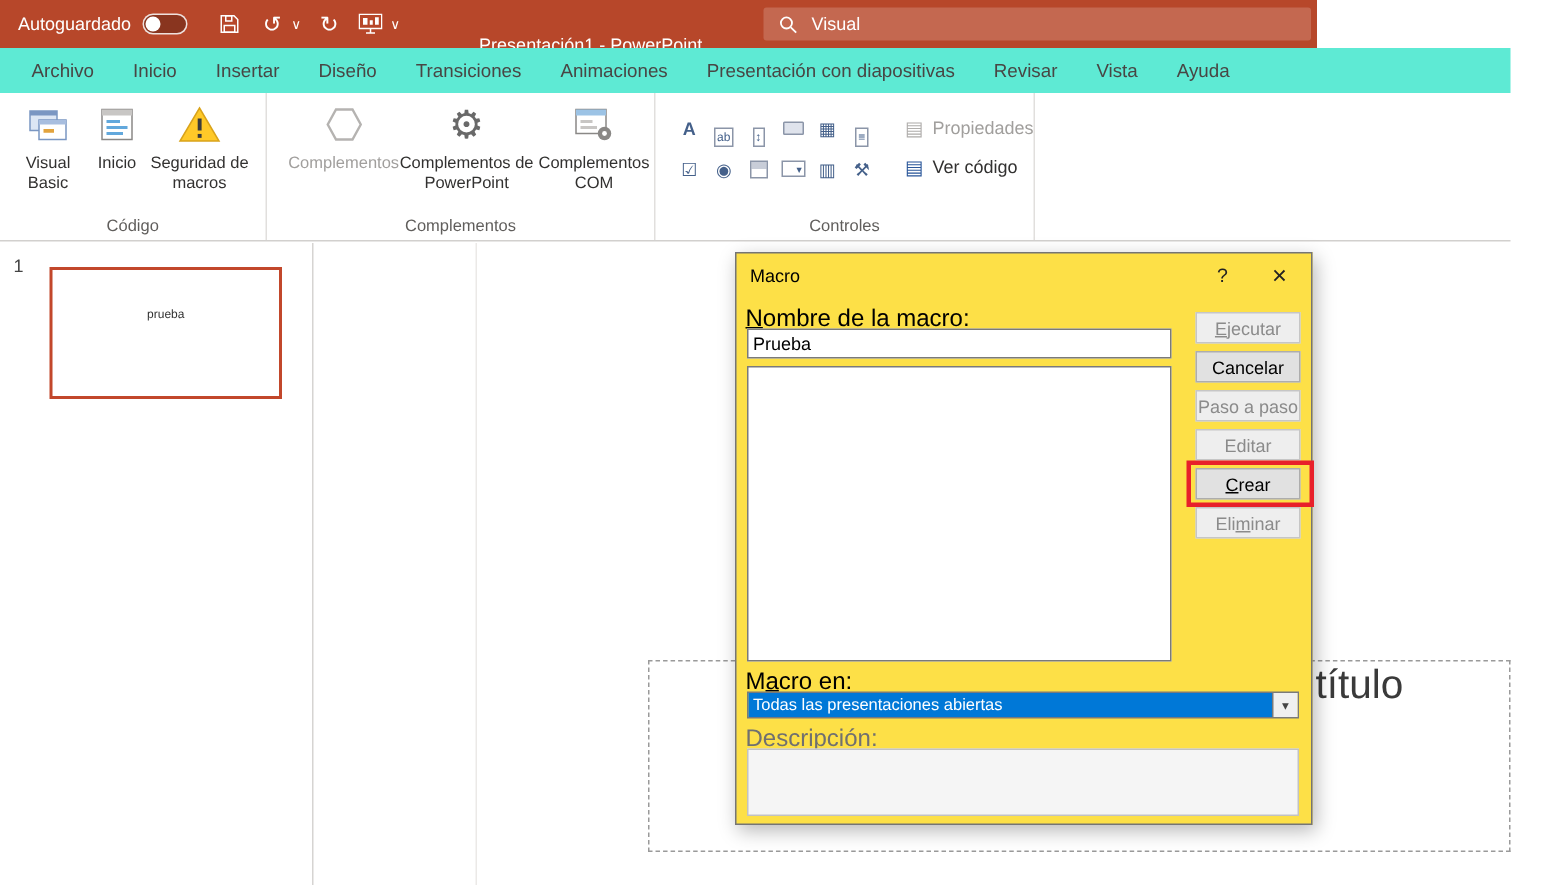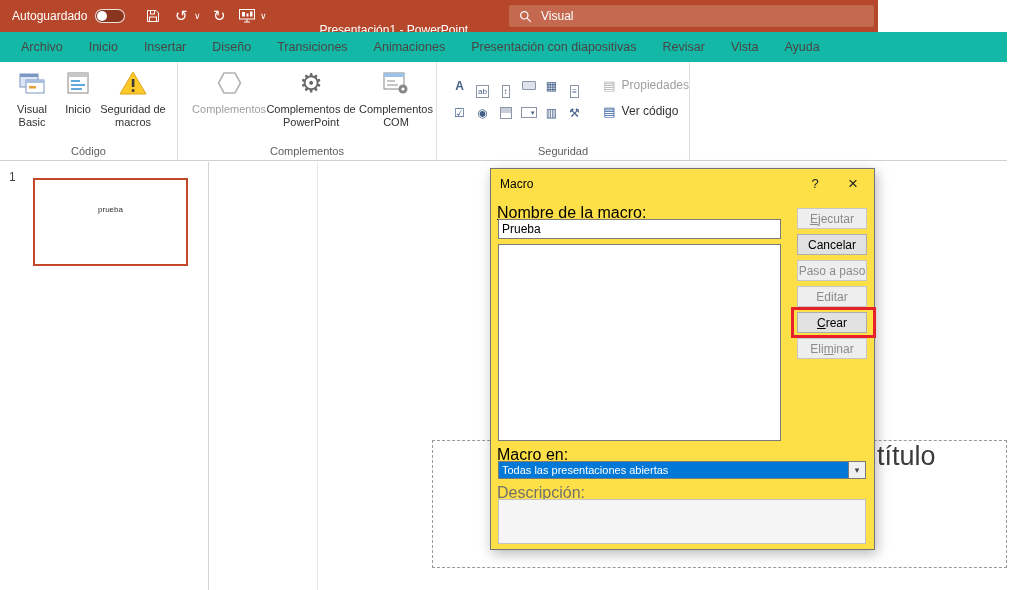--- a/index.html
+++ b/index.html
@@ -23,7 +23,7 @@
                gap:9px; font-size:12px; color:#fff; cursor:text; }
 
   
-  .tabsrow { position:absolute; top:32px; left:0; width:1007px; height:30px; background:#14b8a6;
+  .tabsrow { position:absolute; top:32px; left:0; width:1007px; height:30px; background:#5eead4;
              display:flex; align-items:stretch; padding-left:8px; }
   .tab { display:flex; align-items:center; padding:0 13px; font-size:12.5px; color:#484644;
          cursor:pointer; white-space:nowrap; }

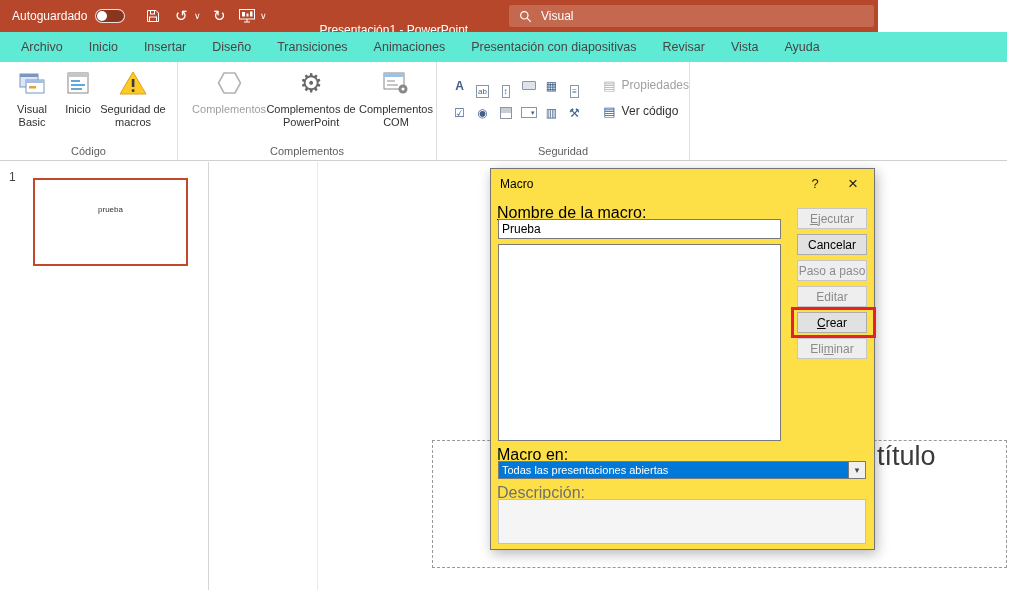--- a/index.html
+++ b/index.html
@@ -263,7 +263,7 @@
           <span>Ver código</span>
         </div>
       </div>
-      <span class="rb-caption">Seguridad</span>
+      <span class="rb-caption">Controles</span>
     </div>
 
   </div>

